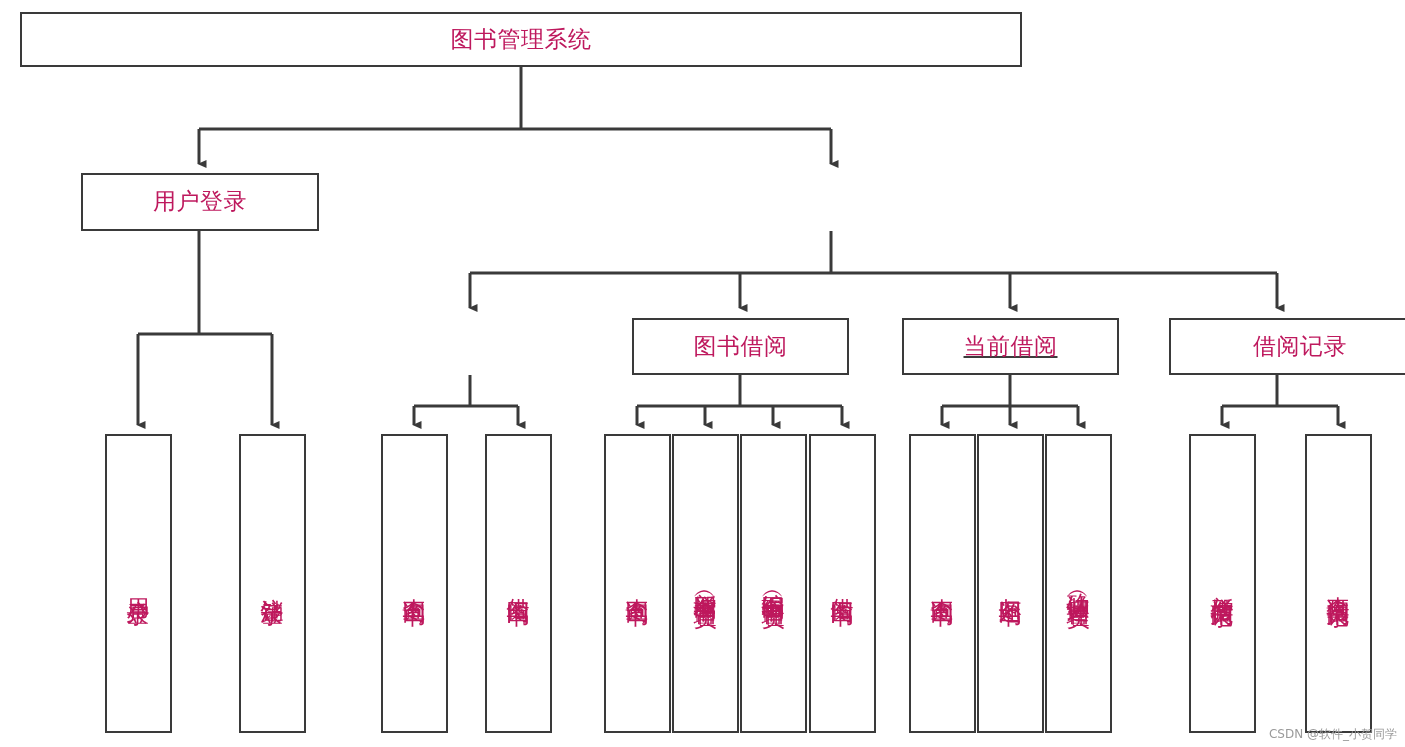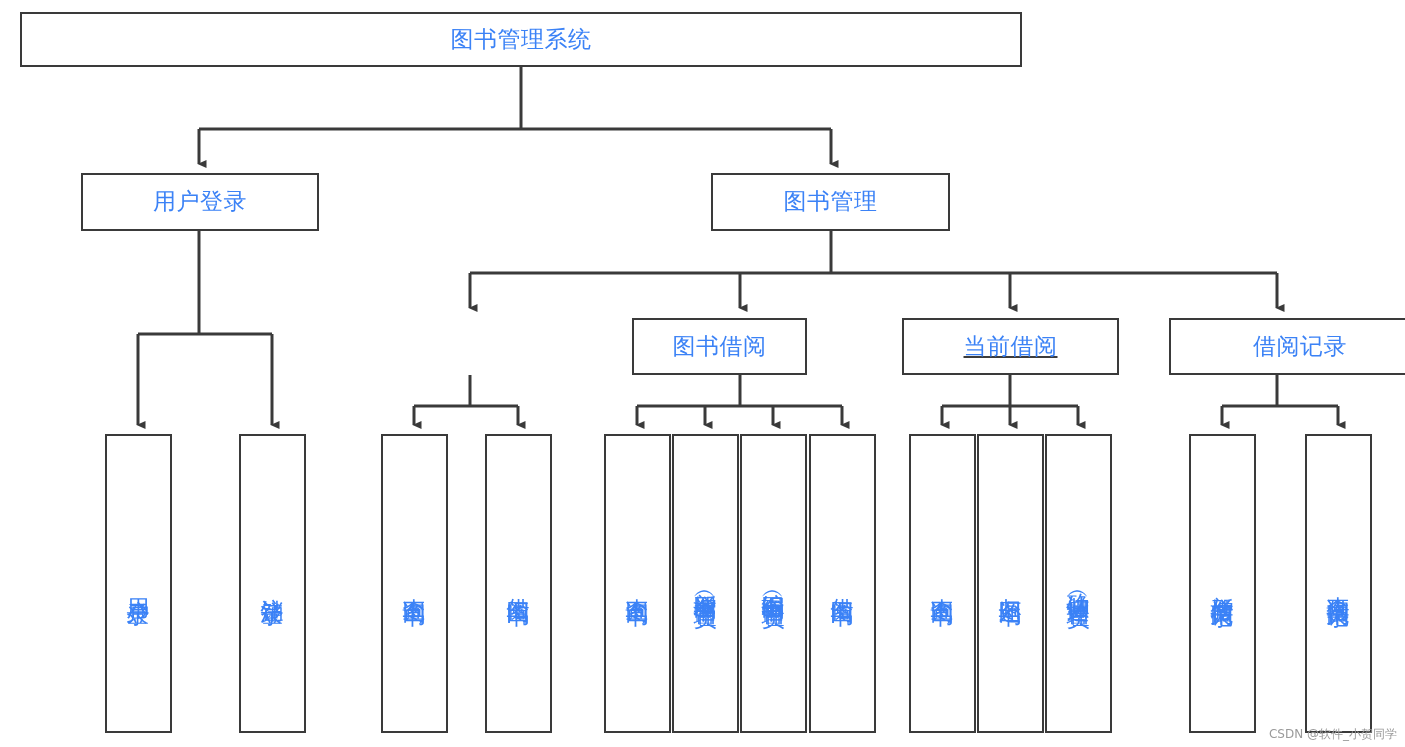--- a/index.html
+++ b/index.html
@@ -41,7 +41,7 @@
     text-align: center;
     line-height: 1.18;
     letter-spacing: 0.5px;
-    color: #3b82f6;
+    color: #be185d;
   }
   .node.horizontal .node-label {
     font-size: 23px;

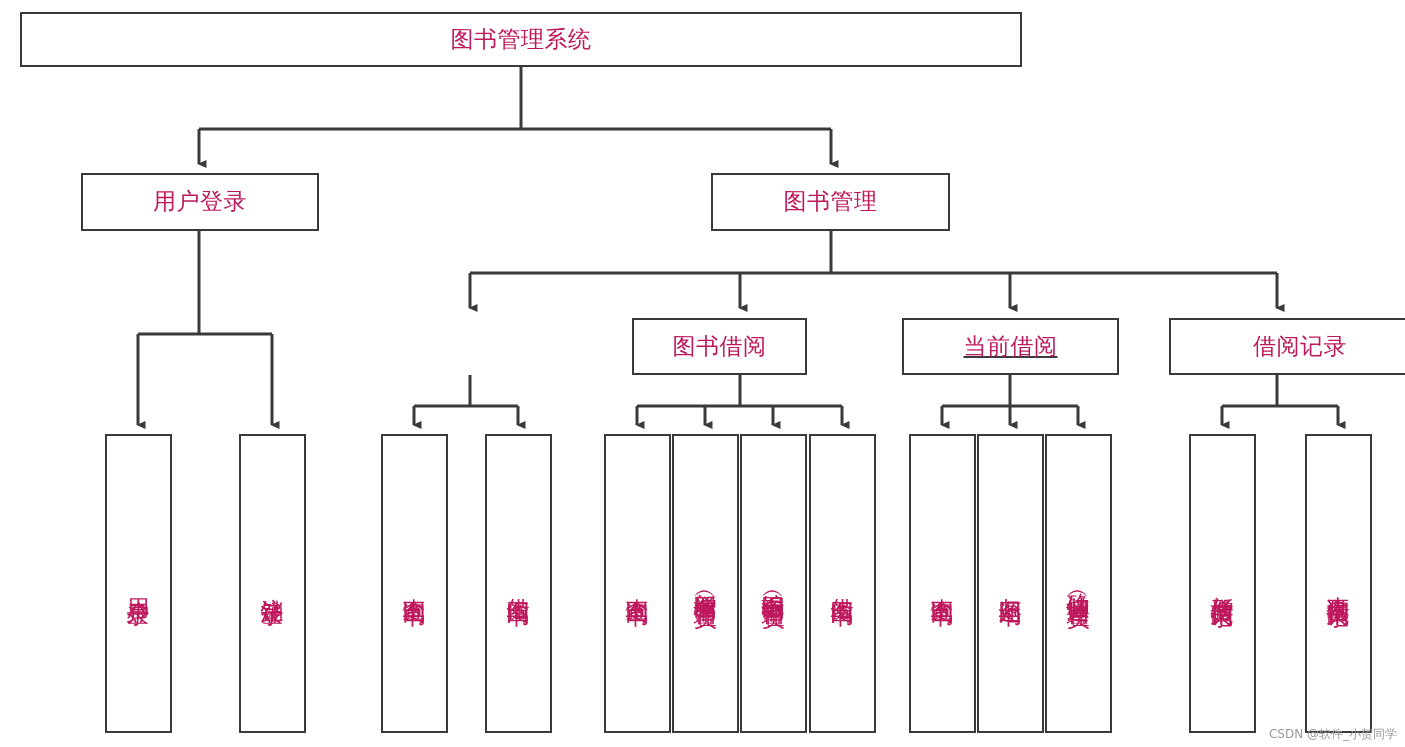--- a/index.html
+++ b/index.html
@@ -135,9 +135,6 @@
   <div class="node horizontal" style="left:81px; top:173px; width:238px; height:58px;">
     <span class="node-label">用户登录</span>
   </div>
-  <div class="node horizontal" style="left:711px; top:173px; width:239px; height:58px;">
-    <span class="node-label">图书管理</span>
-  </div>
 
   <div class="node horizontal" style="left:632px; top:318px; width:175px; height:57px;">
     <span class="node-label">图书借阅</span>

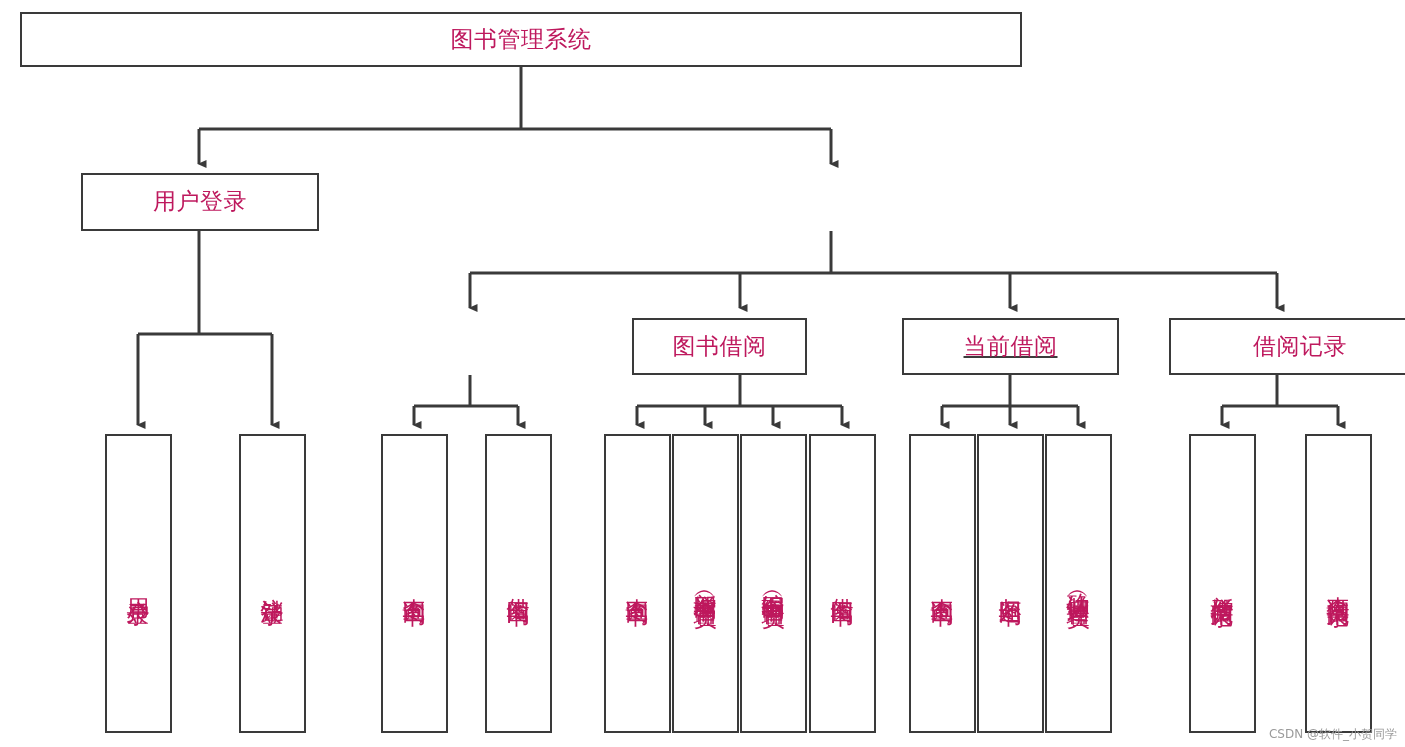--- a/index.html
+++ b/index.html
@@ -136,7 +136,7 @@
     <span class="node-label">用户登录</span>
   </div>
 
-  <div class="node horizontal" style="left:632px; top:318px; width:175px; height:57px;">
+  <div class="node horizontal" style="left:632px; top:318px; width:217px; height:57px;">
     <span class="node-label">图书借阅</span>
   </div>
   <div class="node horizontal" style="left:902px; top:318px; width:217px; height:57px;text-decoration:underline;">

